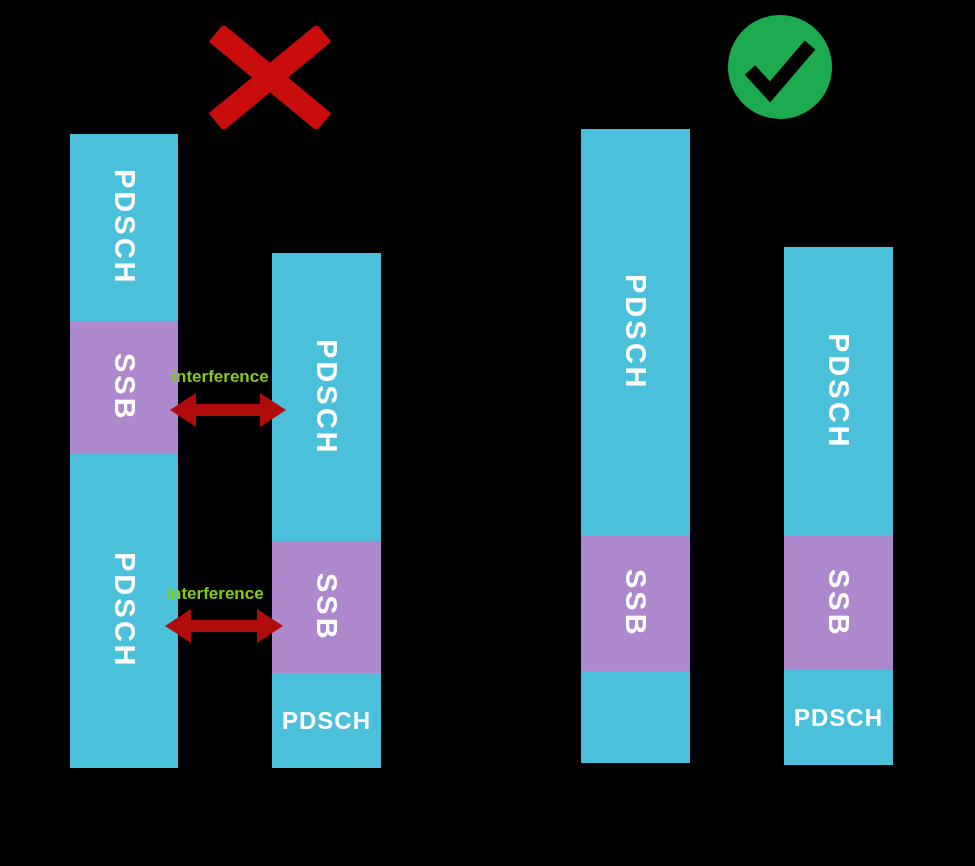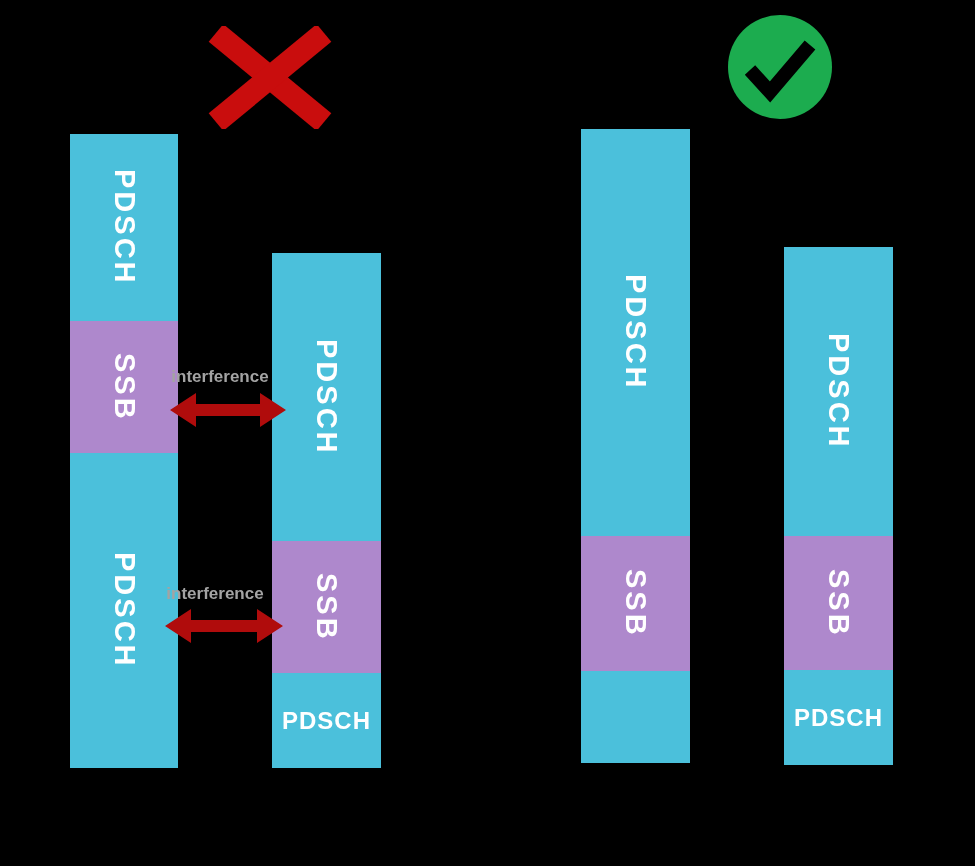--- a/index.html
+++ b/index.html
@@ -17,7 +17,7 @@
   .hlabel { color:#FFFFFF; font-weight:700; font-size:24px; letter-spacing:1px; white-space:nowrap; }
   .ann {
     position:absolute; width:124px; text-align:center;
-    color:#a3a3a3; font-weight:700; font-size:17px; line-height:1;
+    color:#84cc16; font-weight:700; font-size:17px; line-height:1;
   }
   .icon-abs { position:absolute; }
 

